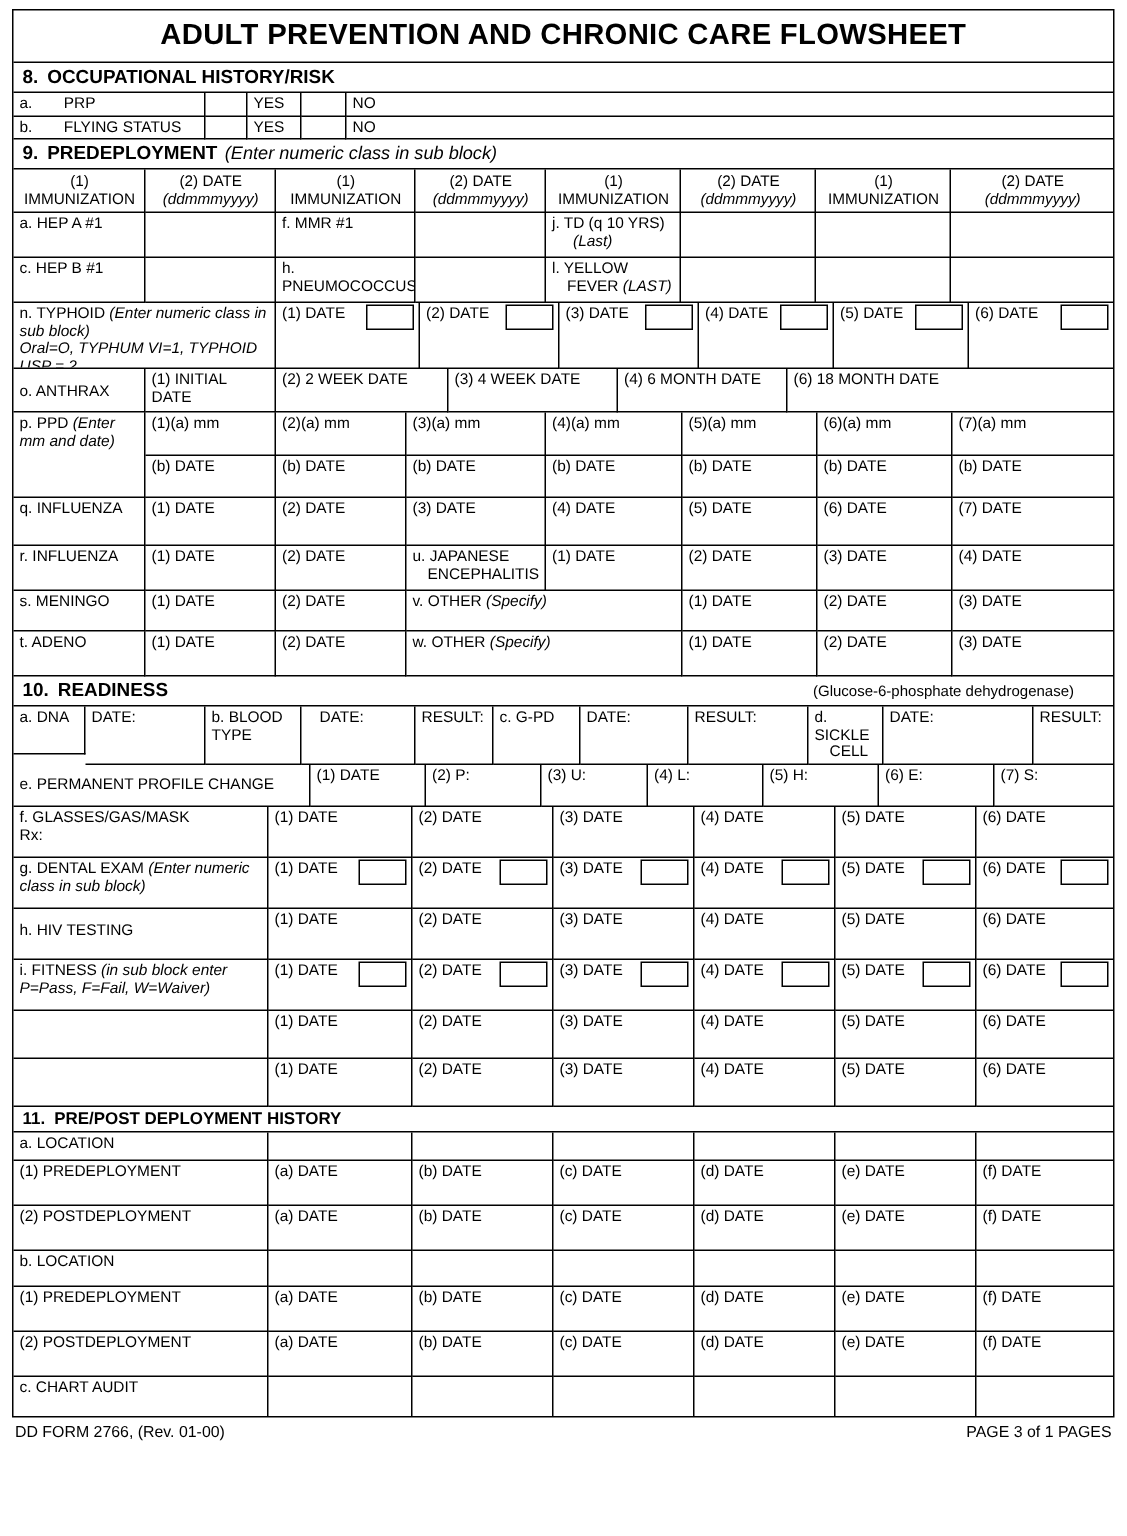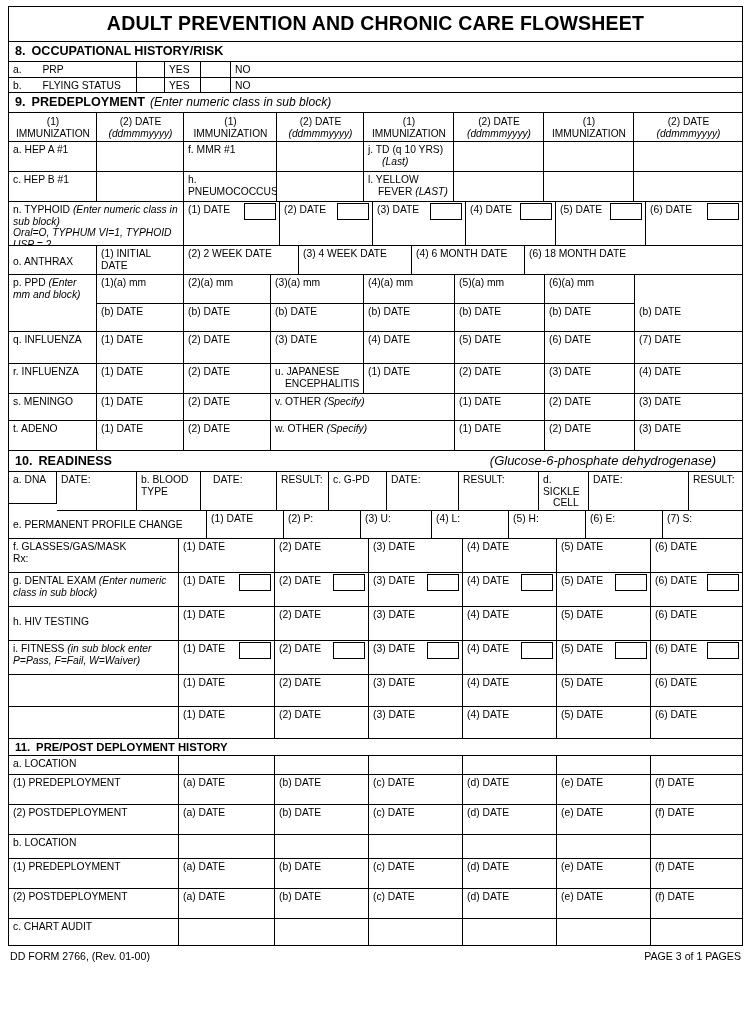--- a/index.html
+++ b/index.html
@@ -233,7 +233,7 @@
 
   <div class="row">
     <div class="cell" style="width:88px;height:29px;border-bottom:none">
-      <span>p. PPD </span><span class="it">(Enter mm and block)</span>
+      <span>p. PPD </span><span class="it">(Enter mm and date)</span>
     </div>
     <div class="cell" style="width:87px">(1)(a) mm</div>
     <div class="cell" style="width:87px">(2)(a) mm</div>

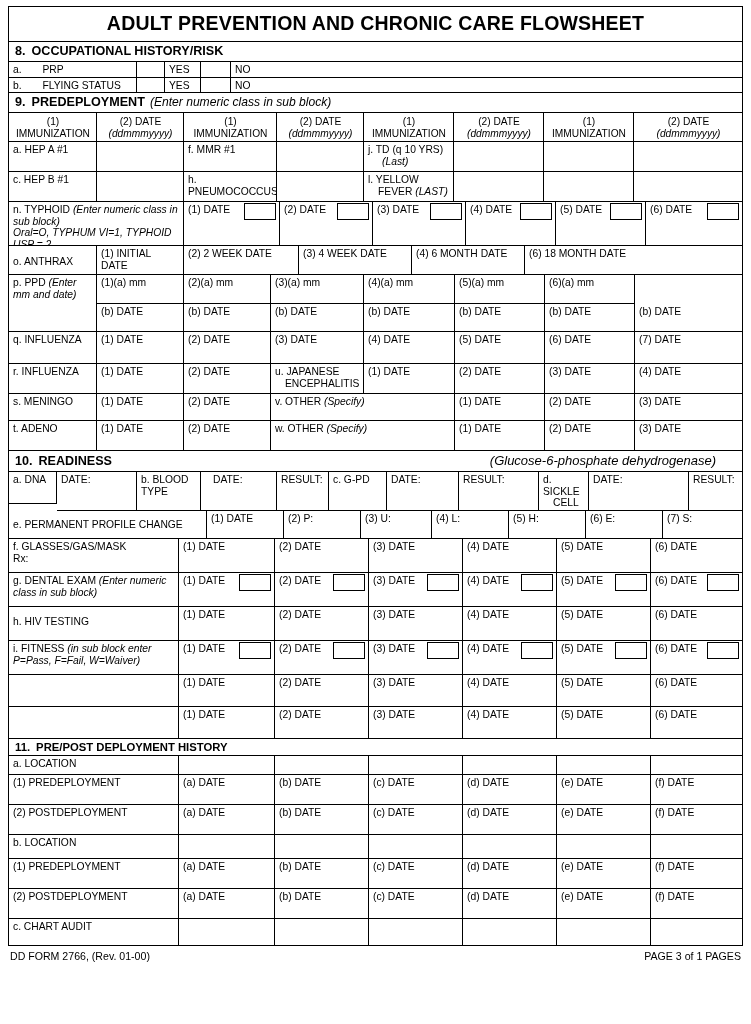--- a/index.html
+++ b/index.html
@@ -241,6 +241,7 @@
     <div class="cell" style="width:91px">(4)(a) mm</div>
     <div class="cell" style="width:90px">(5)(a) mm</div>
     <div class="cell" style="width:90px">(6)(a) mm</div>
+    <div class="cell last" style="flex:1">(7)(a) mm</div>
   </div>
 
   <div class="row">

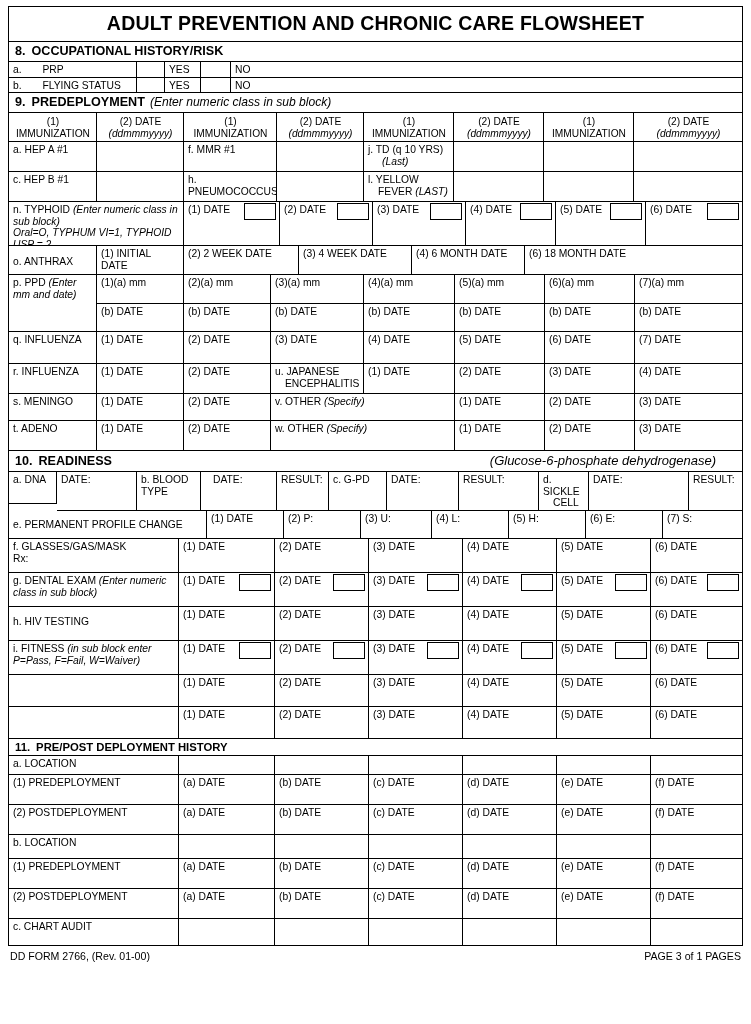--- a/index.html
+++ b/index.html
@@ -57,7 +57,7 @@
     font-weight:normal;font-style:italic;font-size:12.1px;margin-left:5px;
   }
   .sec-head .right-ital{
-    margin-left:auto;font-weight:normal;font-style:italic;font-size:13px;
+    margin-left:auto;font-weight:normal;font-size:10px;
     padding-right:22px;
   }
   .sec-head.small{font-size:11.3px;padding:2px 4px 2px 6px;}

